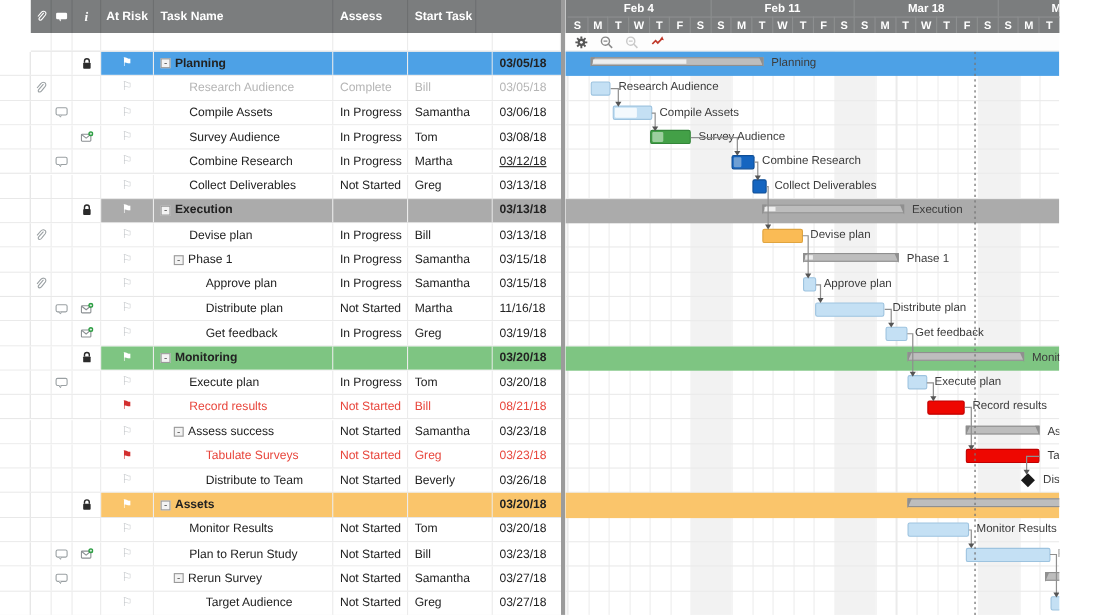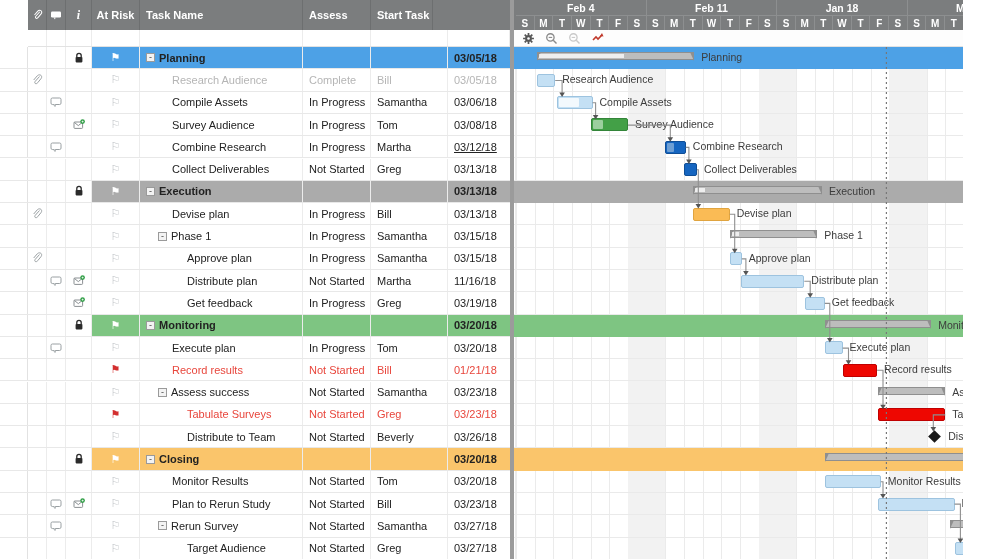--- a/index.html
+++ b/index.html
@@ -543,7 +543,7 @@
       <div class="week-row" style="left: 2px;">
           <div class="week" style="width: 130.62px;">Feb 4</div>
           <div class="week" style="width: 130.62px;">Feb 11</div>
-          <div class="week" style="width: 130.62px;">Jan 18</div>
+          <div class="week" style="width: 130.62px;">Mar 18</div>
           <div class="week" style="width: 130.62px;">Mar 25</div>
         </div>
       <div class="day-row" style="left: 2px;">

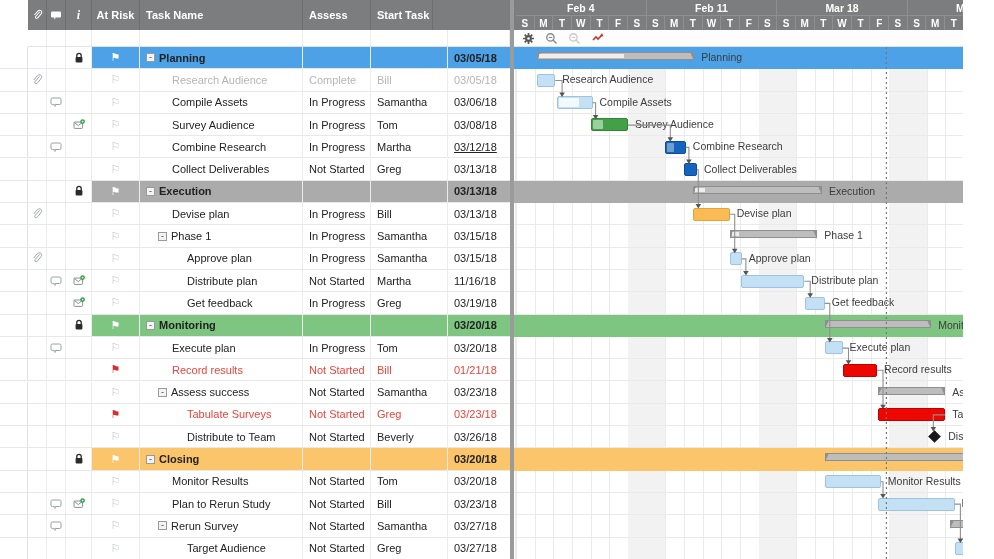--- a/index.html
+++ b/index.html
@@ -386,7 +386,7 @@
           </div>
           <div class="cell date-cell alert-text" style="width: 68px;">Not Started</div>
           <div class="cell date-cell alert-text" style="width: 77px;">Bill</div>
-          <div class="cell date-cell alert-text" style="width: 62px; border-right: none;">01/21/18</div>
+          <div class="cell date-cell alert-text" style="width: 62px; border-right: none;">08/21/18</div>
         </div>
         <div class="trow" style="top: 334.5px;">
           <div class="cell gutter" style="width: 28px;"></div>

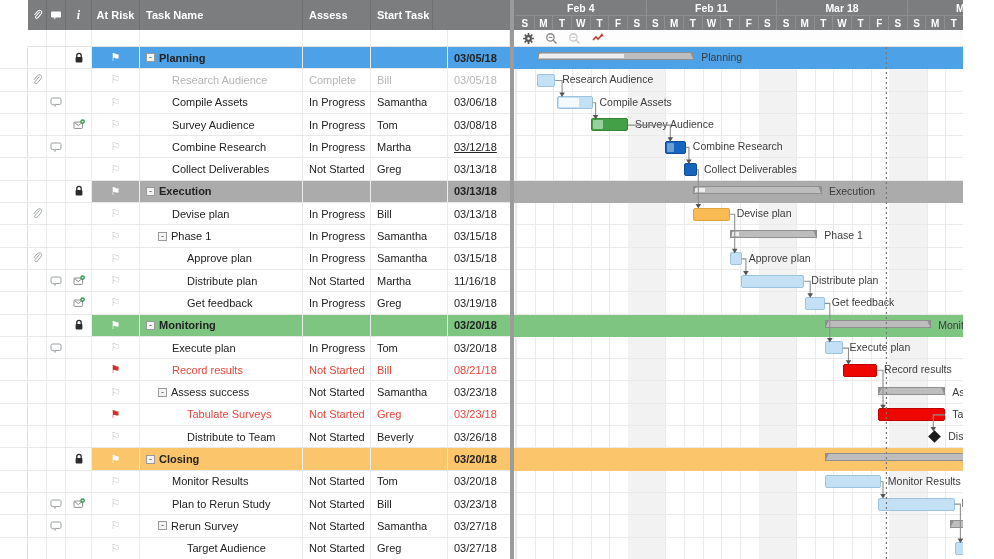--- a/index.html
+++ b/index.html
@@ -449,7 +449,7 @@
           </div>
           <div class="cell task-cell" style="width: 163px; background: rgb(250, 197, 107); padding-left: 6px;">
             <span class="minus-box">-</span>
-            <span class="sec-name">Closing</span>
+            <span class="sec-name">Assets</span>
           </div>
           <div class="cell date-cell" style="width: 68px; background: rgb(250, 197, 107);"></div>
           <div class="cell date-cell" style="width: 77px; background: rgb(250, 197, 107);"></div>

